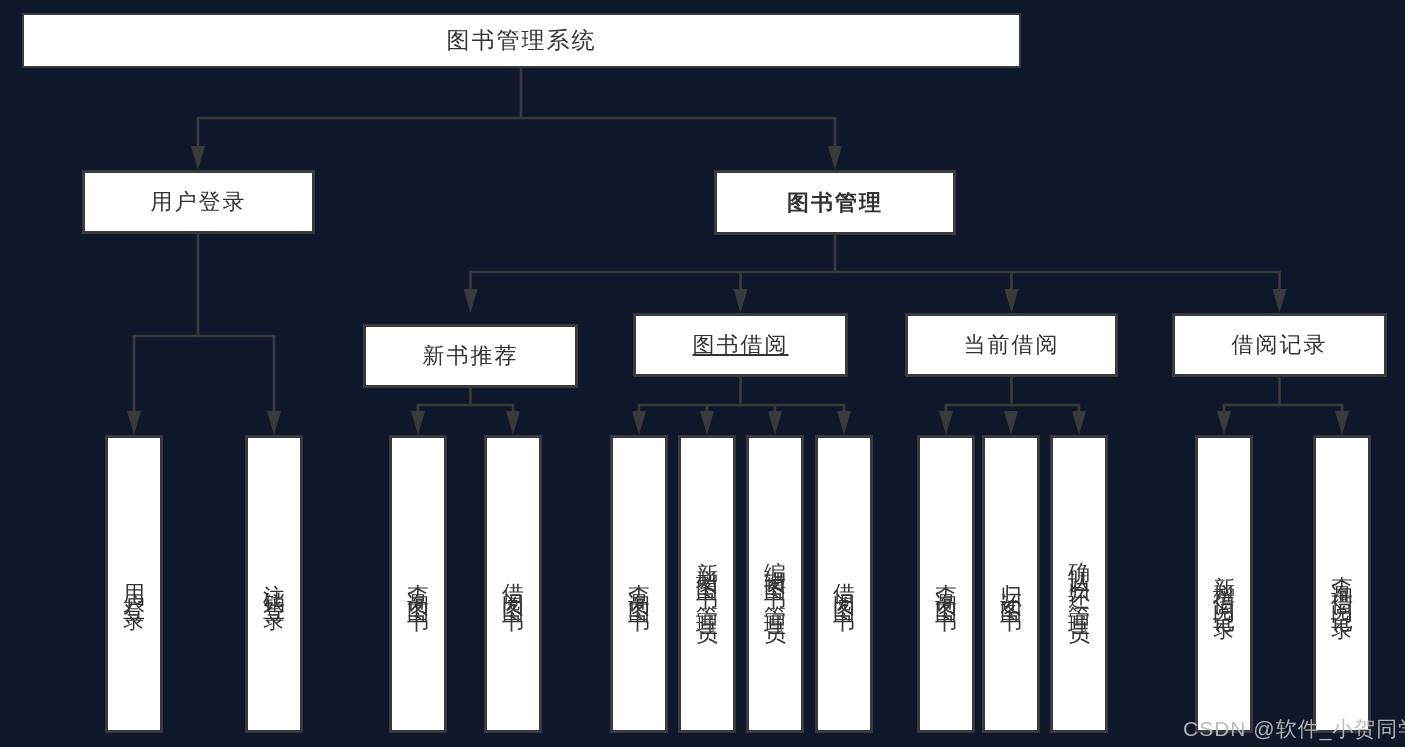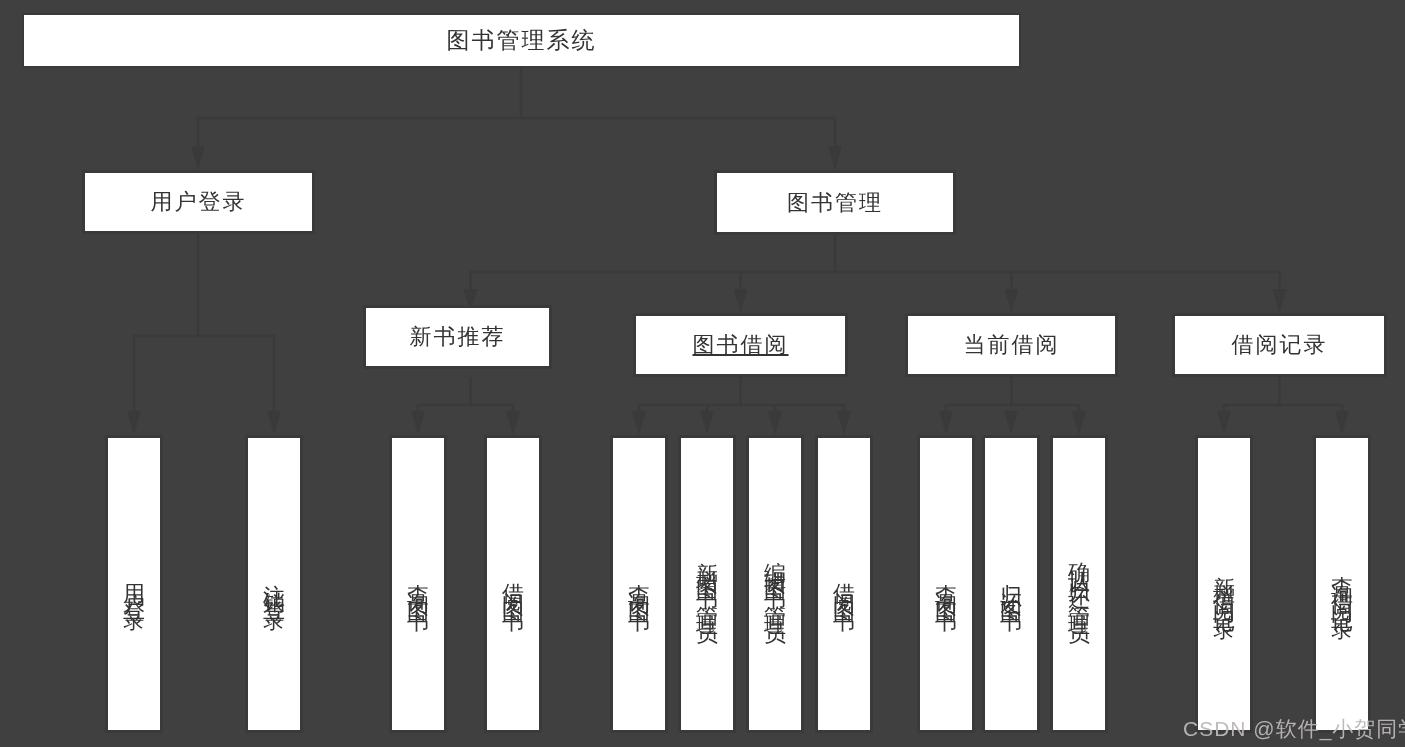--- a/index.html
+++ b/index.html
@@ -8,7 +8,7 @@
     position: relative;
     width: 1405px;
     height: 747px;
-    background: #404040;
+    background: #0f172a;
     overflow: hidden;
     color: #363636;
   }

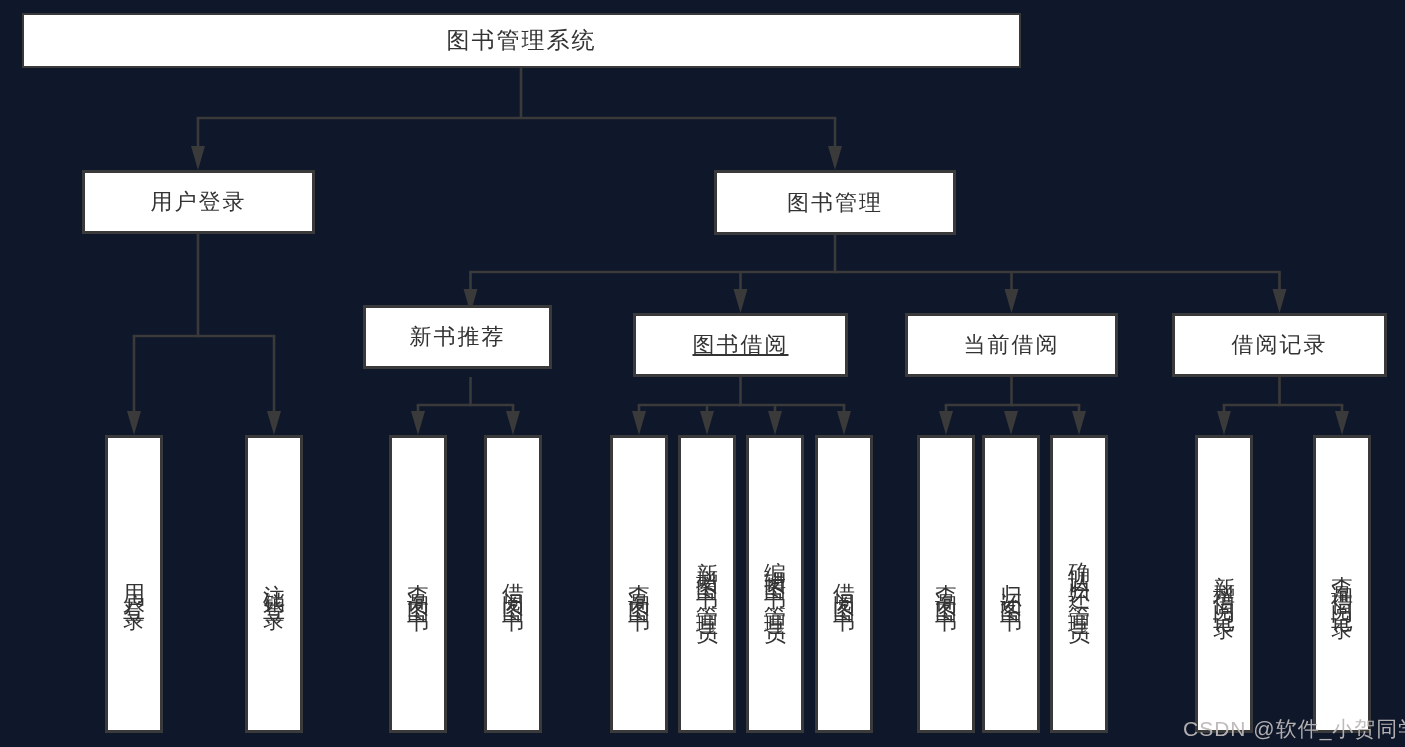--- a/index.html
+++ b/index.html
@@ -127,7 +127,7 @@
   <div class="box" style="left:82px; top:170px; width:233px; height:64px;">
     <span class="label">用户登录</span>
   </div>
-  <div class="box" style="left:714px; top:170px; width:242px; height:65px;">
+  <div class="box" style="left:714px; top:170px; width:242px; height:65px;font-weight:bold;">
     <span class="label">图书管理</span>
   </div>
 

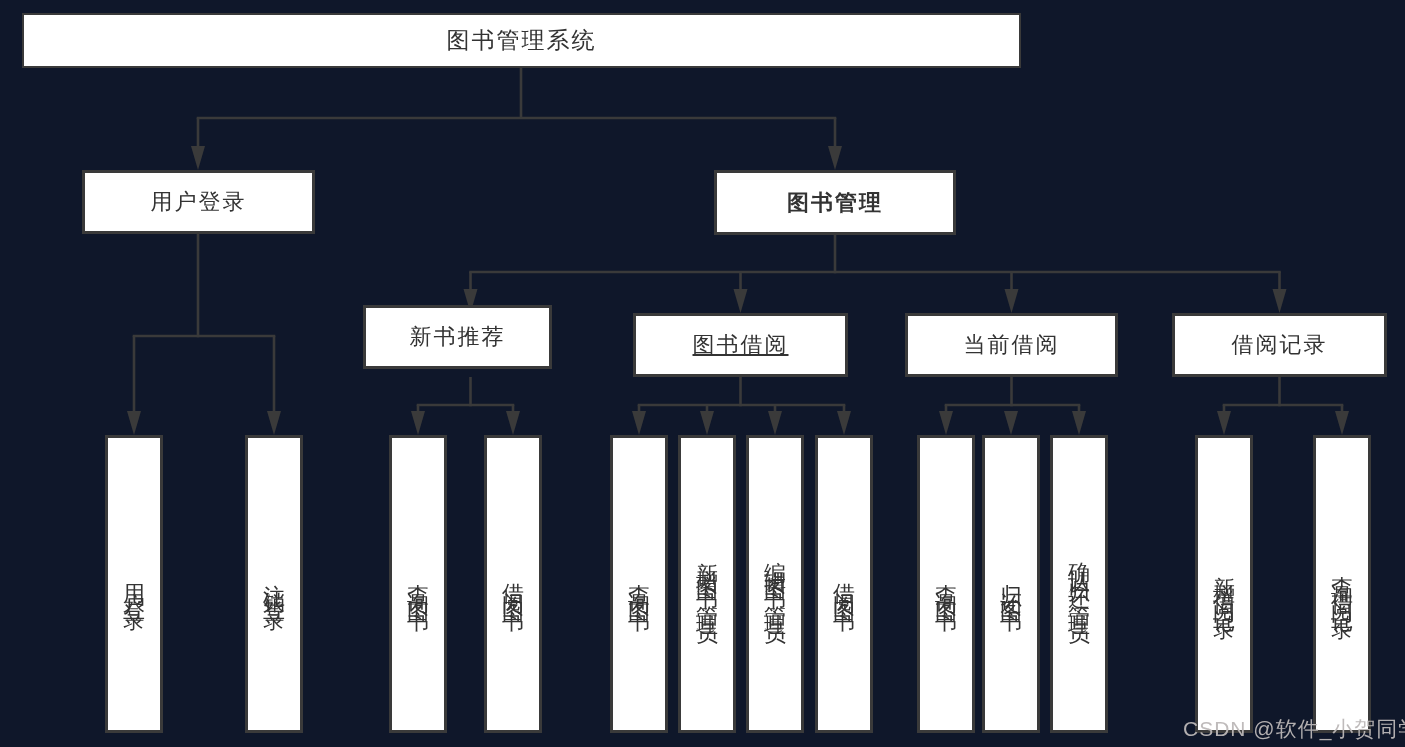--- a/index.html
+++ b/index.html
@@ -131,7 +131,7 @@
     <span class="label">图书管理</span>
   </div>
 
-  <div class="box" style="left:363px; top:305px; width:189px; height:64px;">
+  <div class="box" style="left:363px; top:324px; width:215px; height:64px;">
     <span class="label">新书推荐</span>
   </div>
   <div class="box" style="left:633px; top:313px; width:215px; height:64px;text-decoration:underline;">

